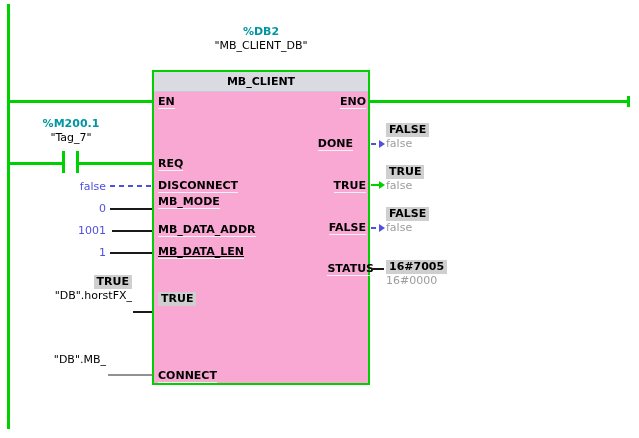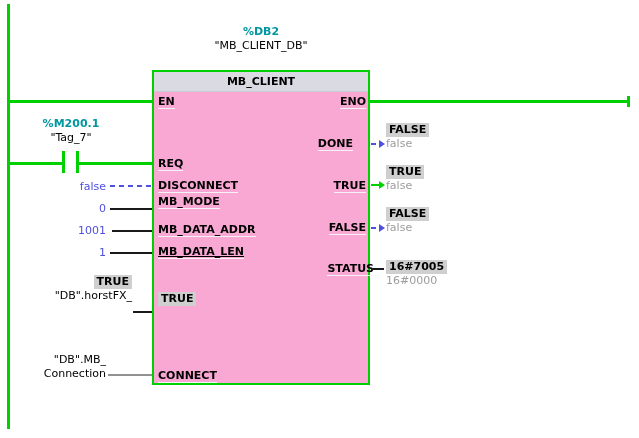--- a/index.html
+++ b/index.html
@@ -103,7 +103,6 @@
 
   <div class="right-col" style="left:10px;top:353px;width:96px;">
     <div class="opnd">"DB".MB_</div>
-    <div class="opnd">Connection</div>
   </div>
   <div class="wire-gray" style="left:108px;top:374px;width:44px;"></div>
 

